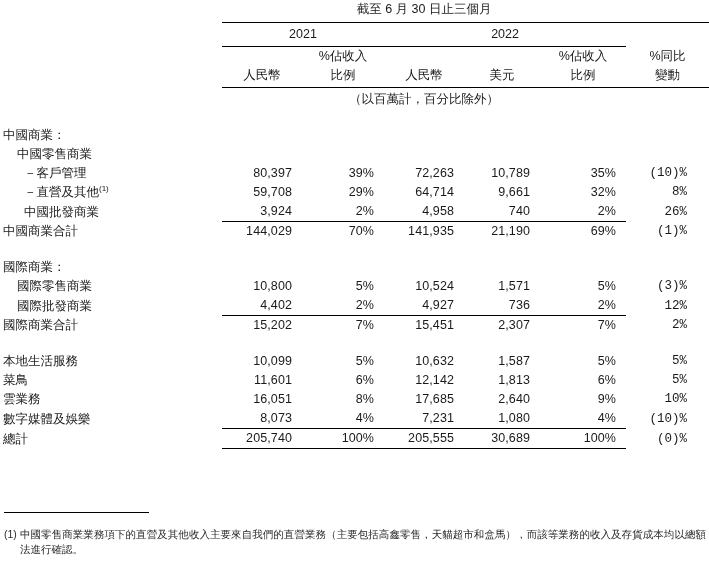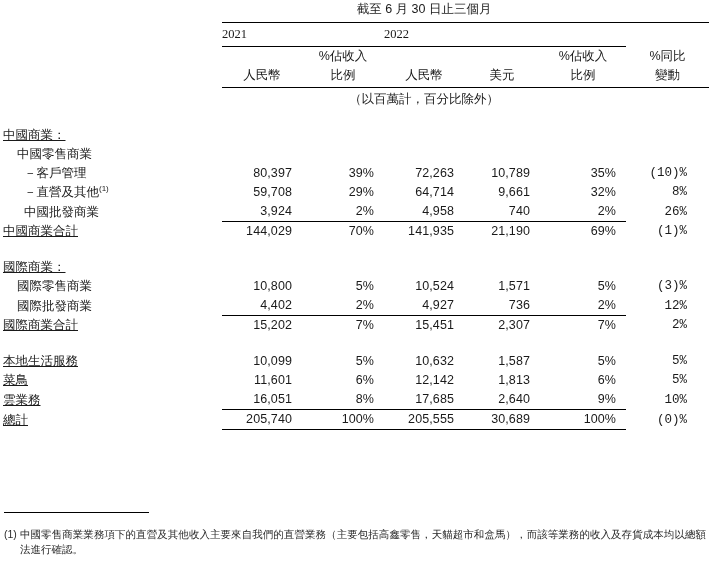--- a/index.html
+++ b/index.html
@@ -80,11 +80,11 @@
     padding-bottom: 3px !important;
   }
   .hdr-year {
+    text-align: center;
     font-size: 12.5px;
     font-weight: bold;
     padding-top: 2px !important;
     padding-bottom: 2px !important;
-    font-family: Liberation Serif, serif;
   }
   .hdr-col {
     text-align: center;

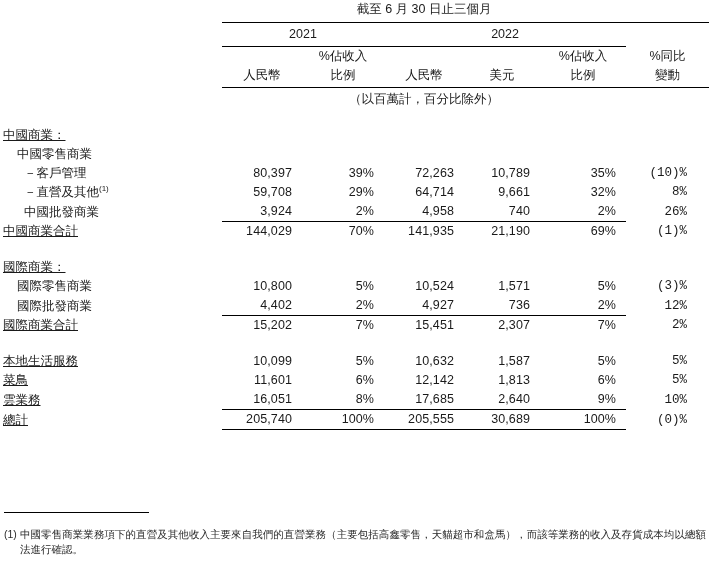--- a/index.html
+++ b/index.html
@@ -66,7 +66,7 @@
   }
 
   
-  .ind0 { padding-left: 3px !important; text-decoration: underline; }
+  .ind0 { padding-left: 3px !important; }
   .ind1 { padding-left: 17px !important; }
   .ind2 { padding-left: 24px !important; margin-top: 28px; }
   td.ruled-top { border-top: 1px solid #000; }

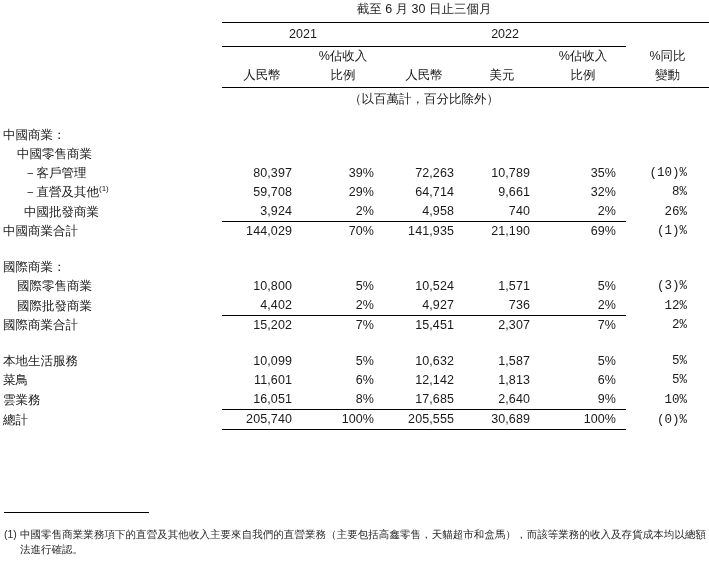--- a/index.html
+++ b/index.html
@@ -339,6 +339,15 @@
           <td class="num-yoy">10%</td>
         </tr>
         <tr>
+          <td class="lbl ind0">數字媒體及娛樂</td>
+          <td class="num">8,073</td>
+          <td class="num">4%</td>
+          <td class="num">7,231</td>
+          <td class="num">1,080</td>
+          <td class="num">4%</td>
+          <td class="num-yoy">(10)%</td>
+        </tr>
+        <tr>
           <td class="lbl ind0">總計</td>
           <td class="num ruled-top ruled-bot">205,740</td>
           <td class="num ruled-top ruled-bot">100%</td>

